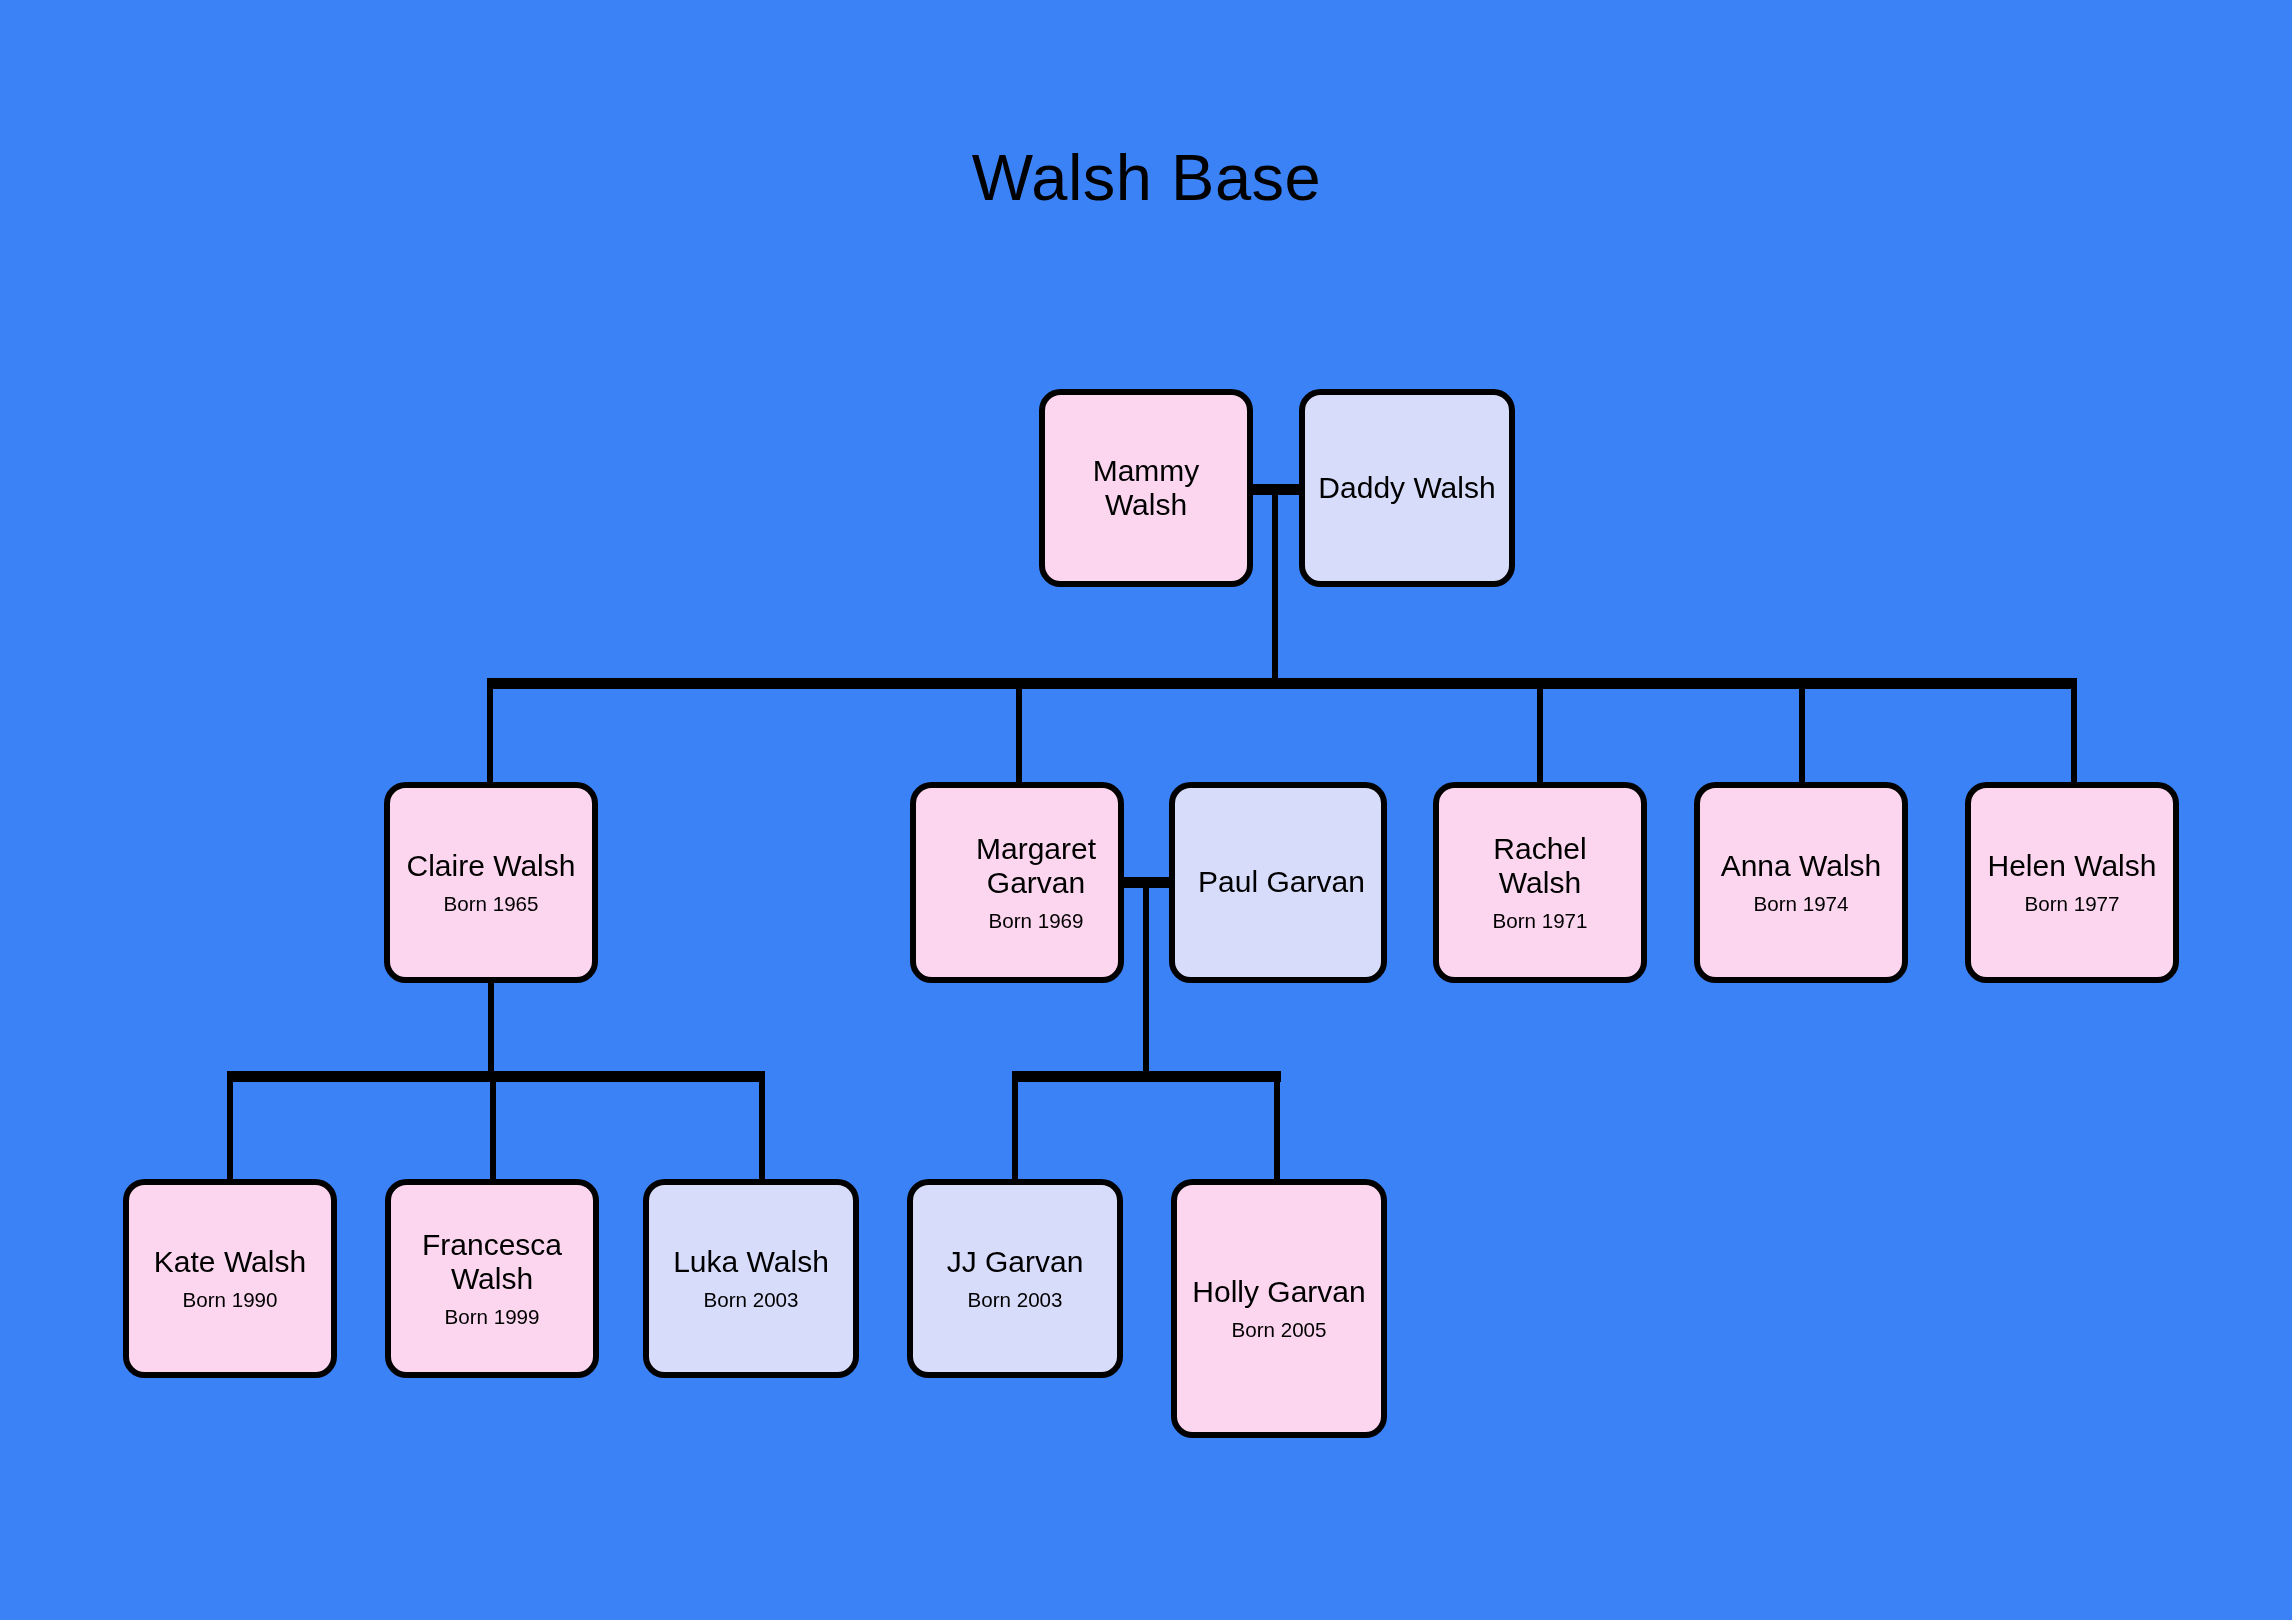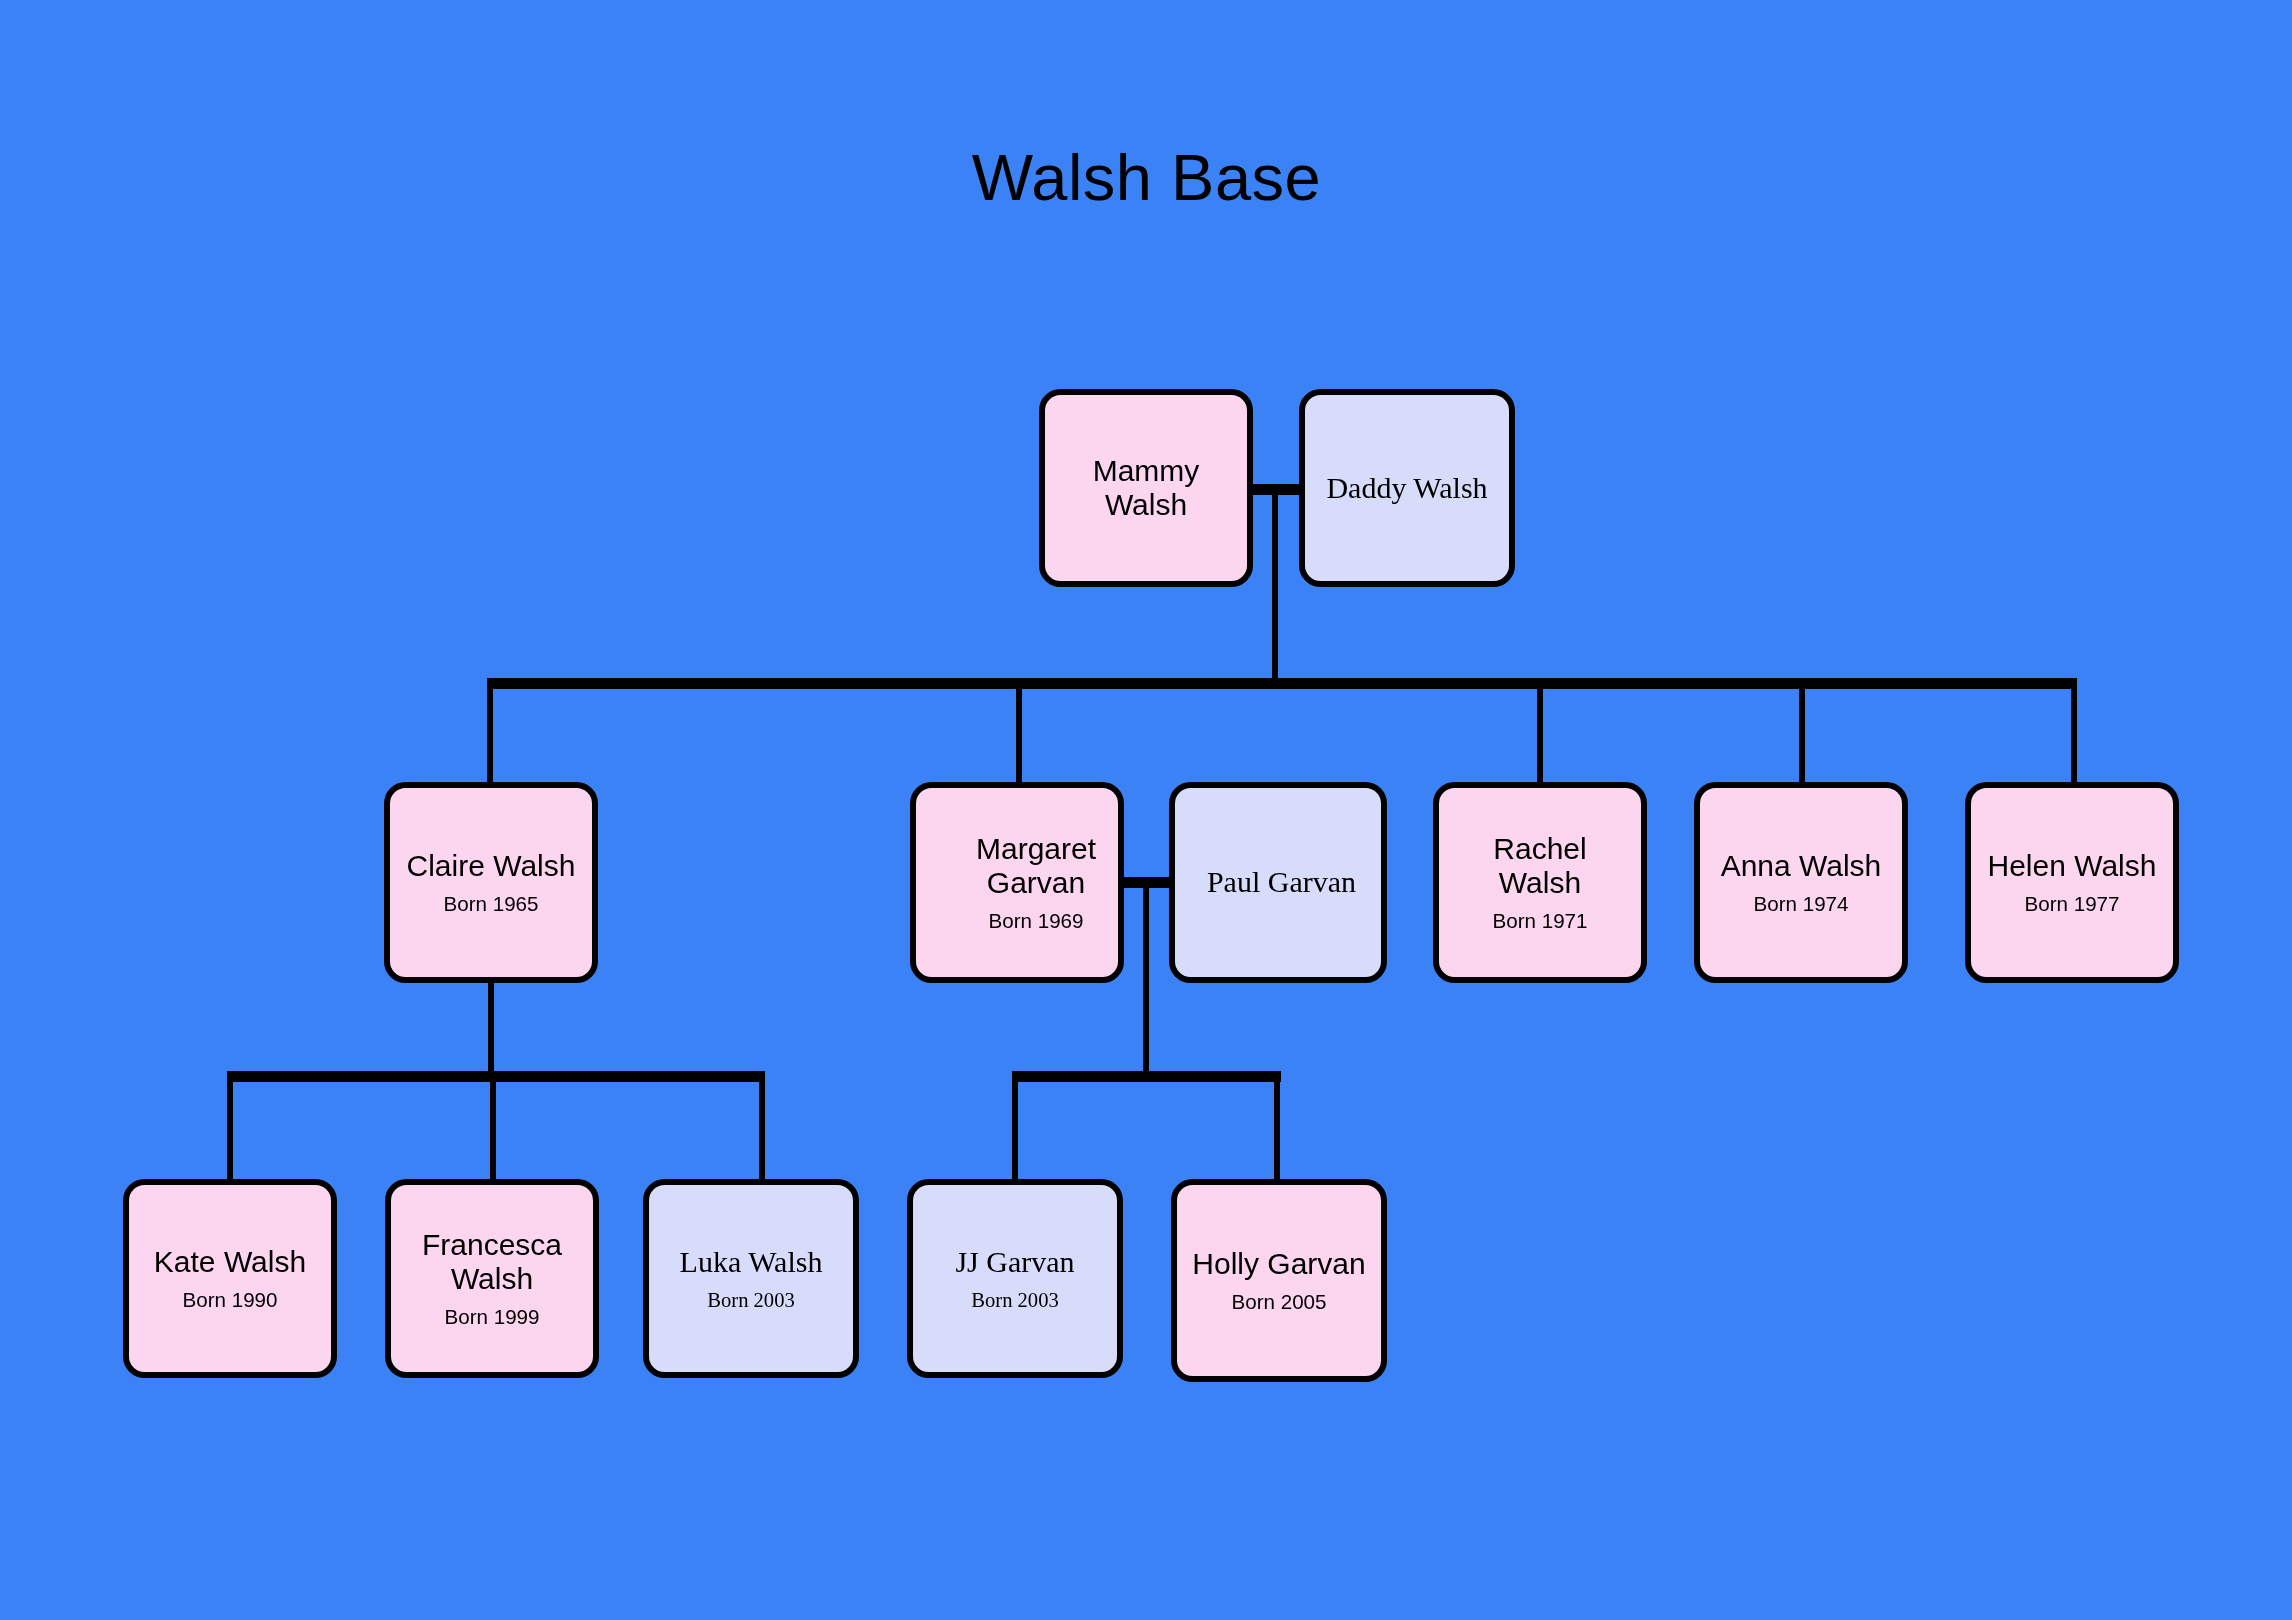--- a/index.html
+++ b/index.html
@@ -49,7 +49,7 @@
     z-index: 3;
   }
   .node.female { background: #fcd6ef; }
-  .node.male   { background: #d7dcfb; font-family: Liberation Serif, serif; }
+  .node.male   { background: #d7dcfb; }
 
   .node .node-name {
     font-size: 30px;

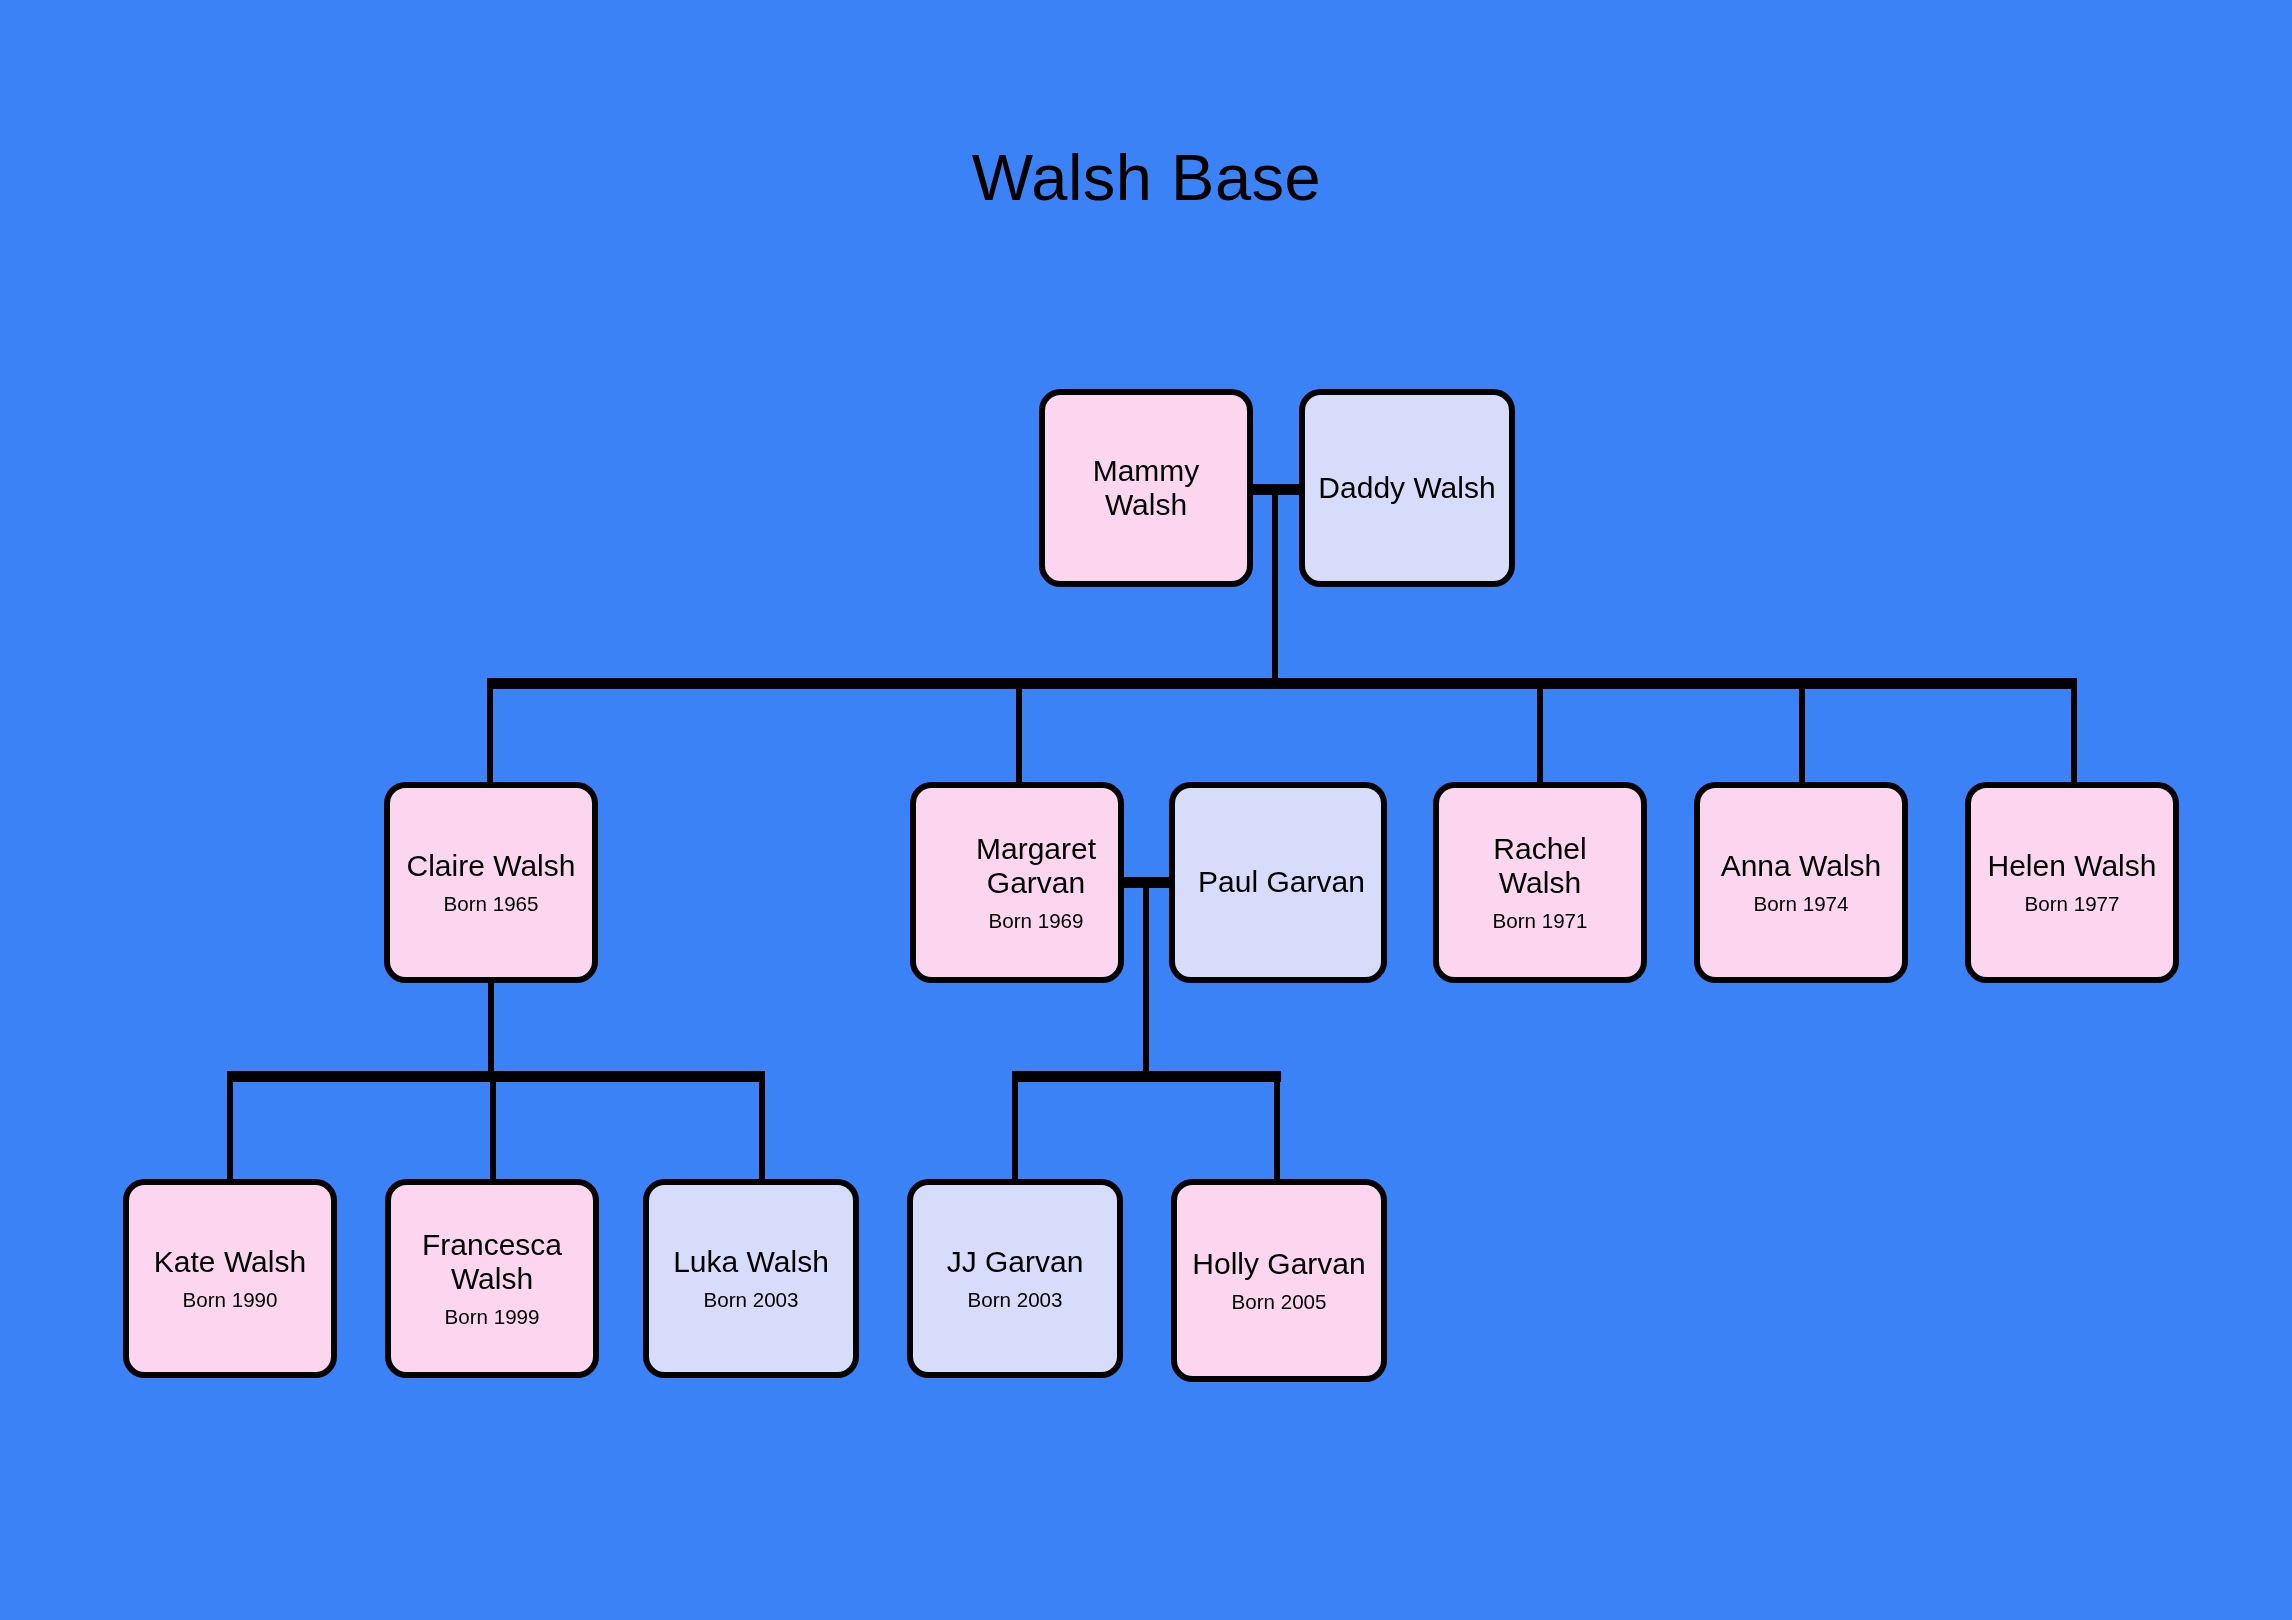--- a/index.html
+++ b/index.html
@@ -173,7 +173,7 @@
     <div class="node-born">Born 2003</div>
   </div>
 
-  <div class="node female" style="left:1171px; top:1179px; width:216px; height:203px;">
+  <div class="node female" style="left:1171px; top:1179px; width:216px; height:259px;">
     <div class="node-name">Holly Garvan</div>
     <div class="node-born">Born 2005</div>
   </div>

